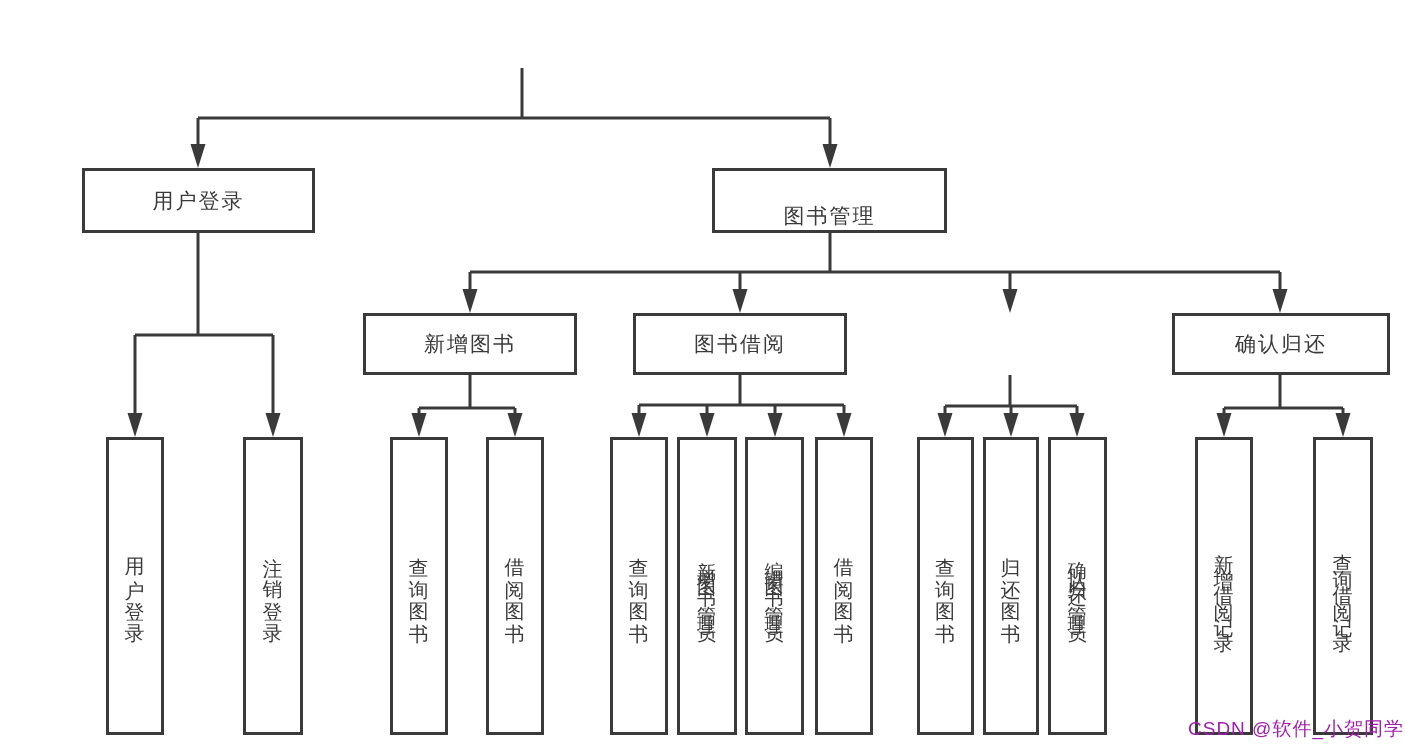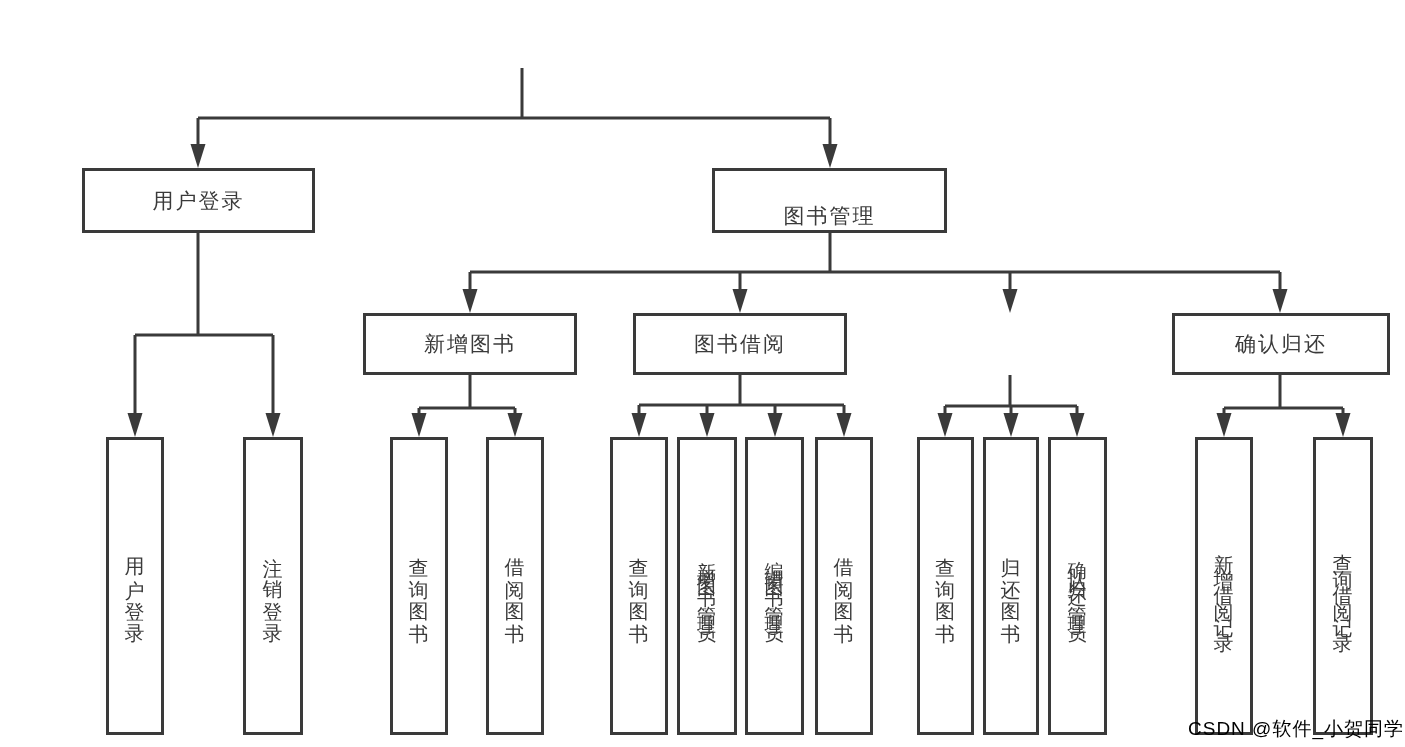--- a/index.html
+++ b/index.html
@@ -23,7 +23,7 @@
   .sp9{letter-spacing:9px;font-size:19px;}
   .watermark{
     position:absolute;left:1188px;top:716px;font-size:19px;letter-spacing:1px;
-    color:#000000;white-space:nowrap;z-index:5;
+    color:#a21caf;white-space:nowrap;z-index:5;
   }
 </style>
 </head>

